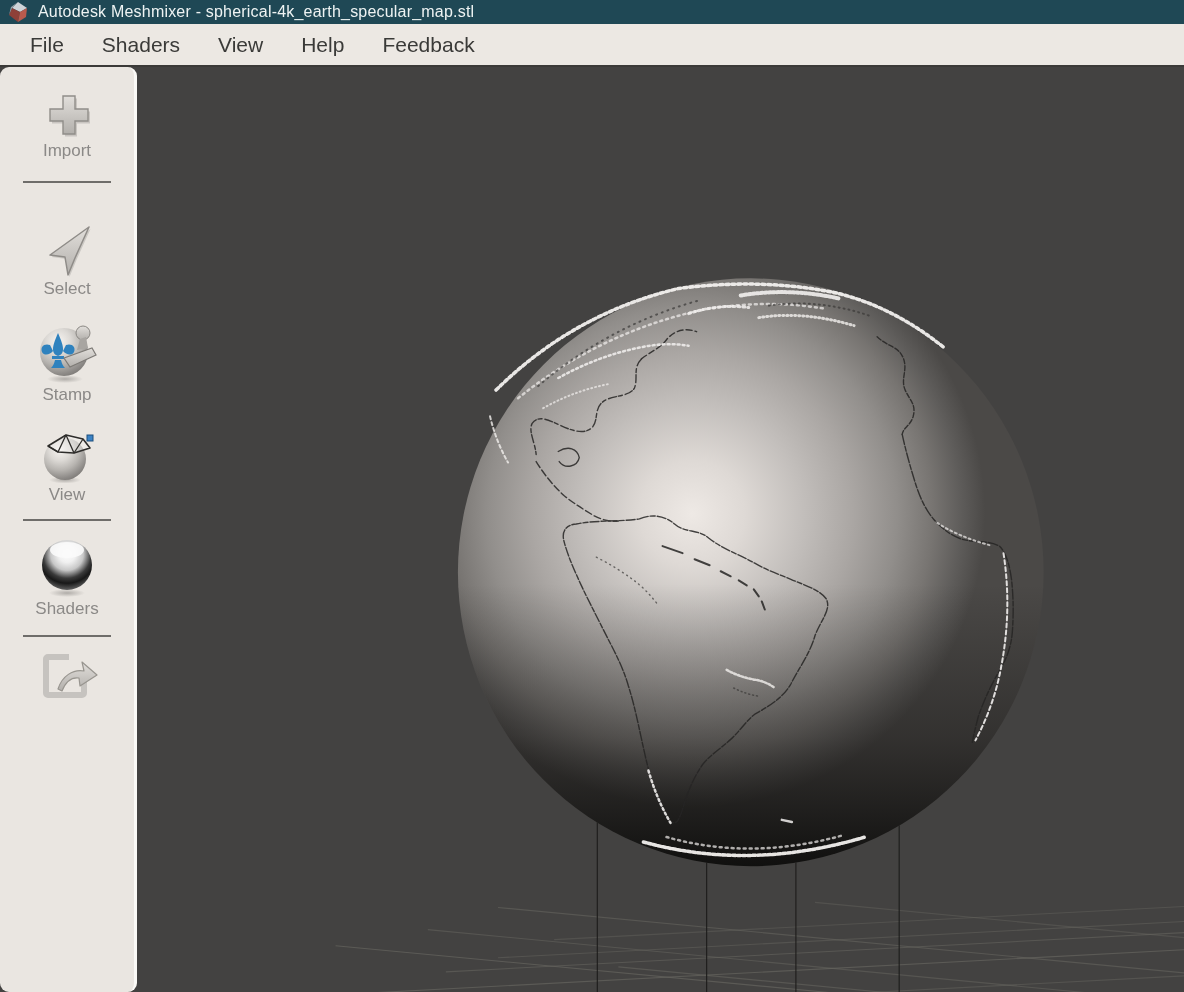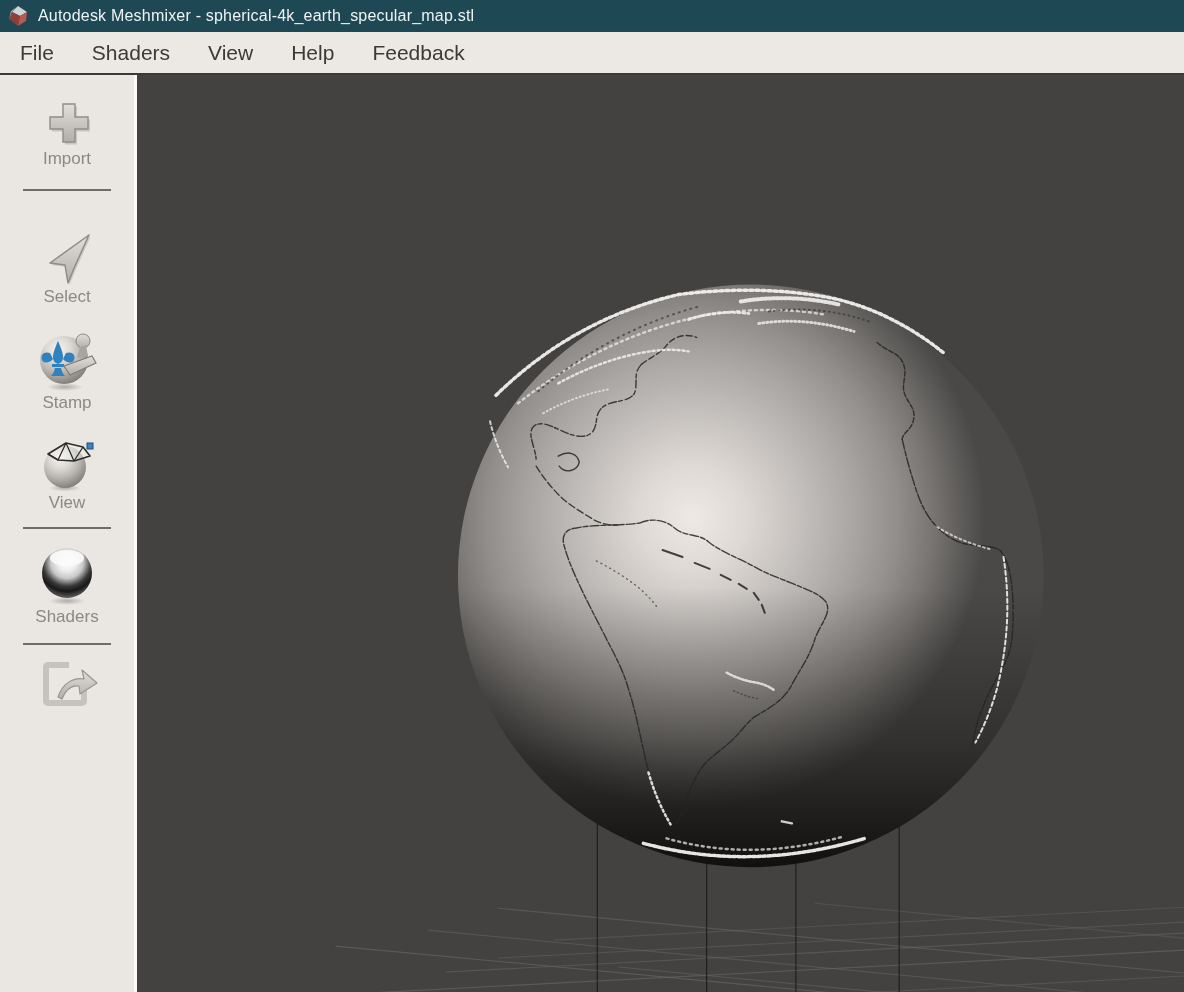--- a/index.html
+++ b/index.html
@@ -7,7 +7,7 @@
   .app{width:1184px;height:992px;display:flex;flex-direction:column;}
 
   
-  .titlebar{height:32px;background:#1f4855;display:flex;align-items:center;padding-left:7px;flex:0 0 auto;}
+  .titlebar{height:24px;background:#1f4855;display:flex;align-items:center;padding-left:7px;flex:0 0 auto;}
   .titlebar .logo{width:22px;height:22px;margin-right:9px;flex:0 0 auto;}
   .titlebar .title{color:#eef3f3;font-size:16px;letter-spacing:.2px;white-space:nowrap;}
 

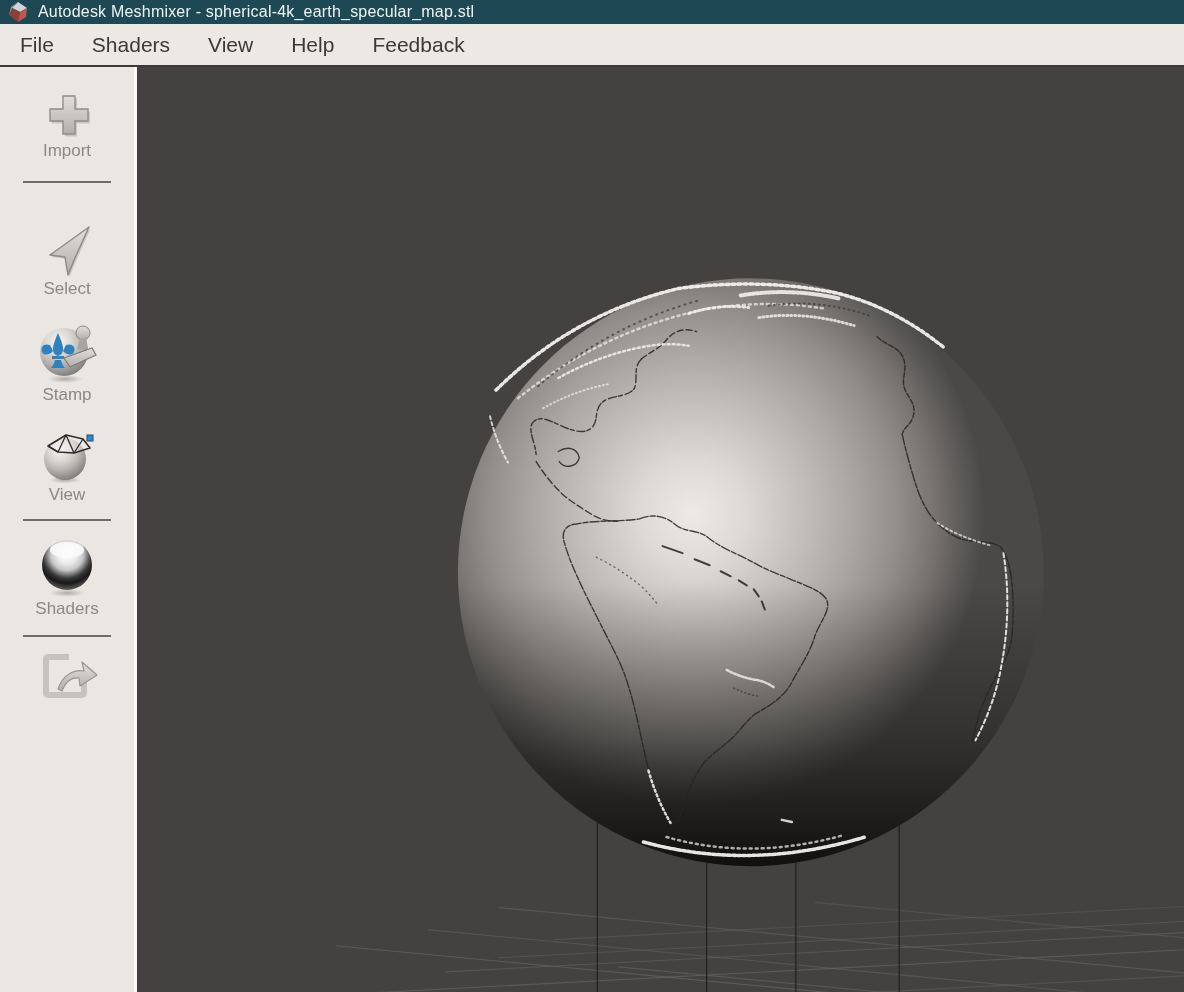--- a/index.html
+++ b/index.html
@@ -12,7 +12,7 @@
   .titlebar .title{color:#eef3f3;font-size:16px;letter-spacing:.2px;white-space:nowrap;}
 
   
-  .menubar{height:41px;background:#ece8e3;border-bottom:2px solid #3b3a38;display:flex;align-items:center;padding-left:18px;gap:34px;flex:0 0 auto;}
+  .menubar{height:41px;background:#ece8e3;border-bottom:2px solid #3b3a38;display:flex;align-items:center;padding-left:28px;gap:34px;flex:0 0 auto;}
   .menu-item{font-size:21px;color:#3a3a38;cursor:default;padding:2px 2px;}
 
   

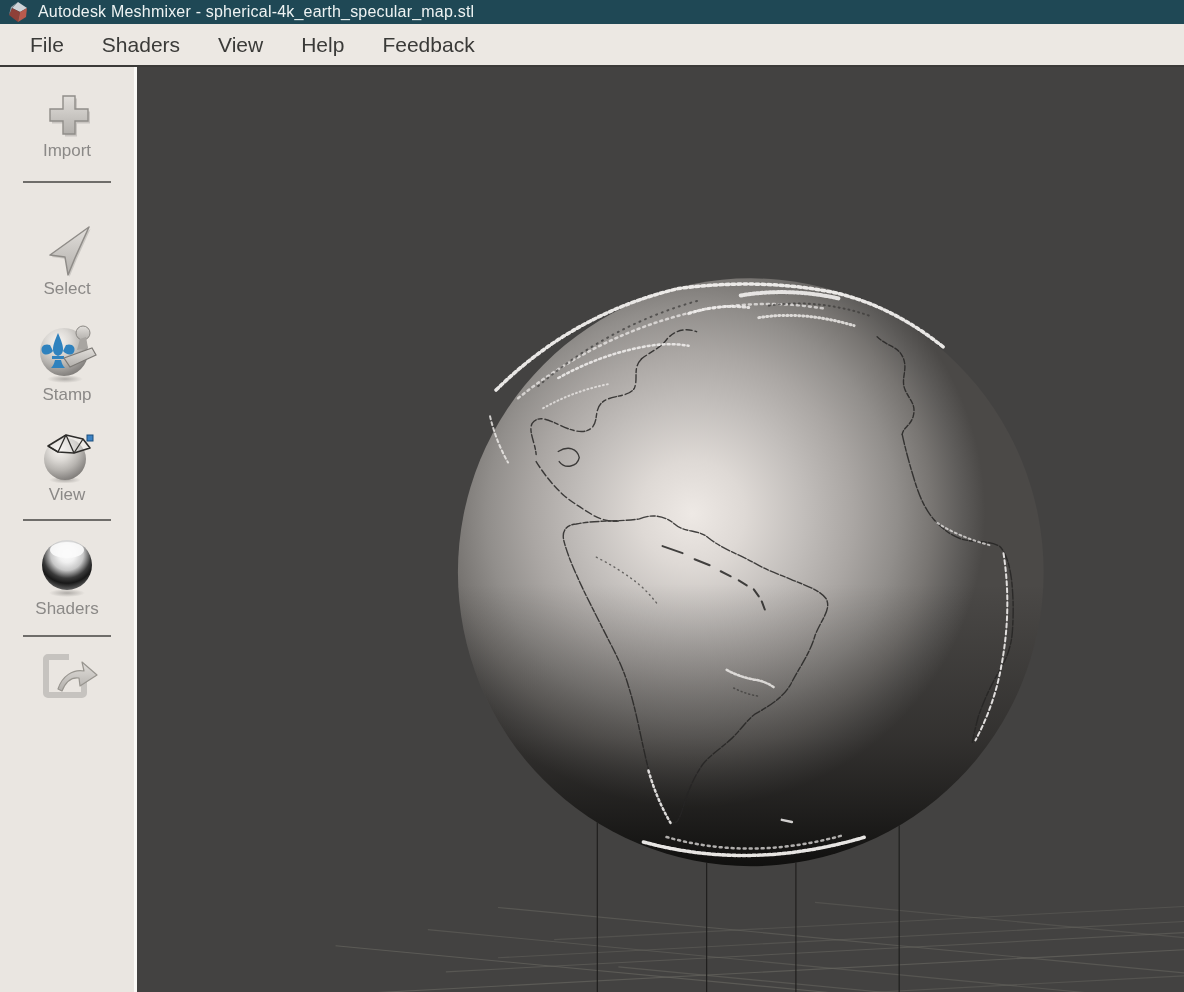--- a/index.html
+++ b/index.html
@@ -17,7 +17,7 @@
 
   
   .app-body{flex:1 1 auto;display:flex;min-height:0;}
-  .sidebar{width:137px;background:#eae6e1;border-right:3px solid #fbfaf7;display:flex;flex-direction:column;align-items:center;padding-top:20px;box-sizing:border-box;flex:0 0 auto;overflow:hidden;}
+  .sidebar{width:137px;background:#eae6e1;border-right:3px solid #fbfaf7;display:flex;flex-direction:column;align-items:center;padding-top:20px;box-sizing:border-box;flex:0 0 auto;overflow:hidden;border-radius:9px;}
   .tool{display:flex;flex-direction:column;align-items:center;}
   .tool-label{font-size:17px;color:#8b8987;margin-top:2px;line-height:20px;}
   .sep{width:88px;border-top:2px solid #6f6d6a;}

